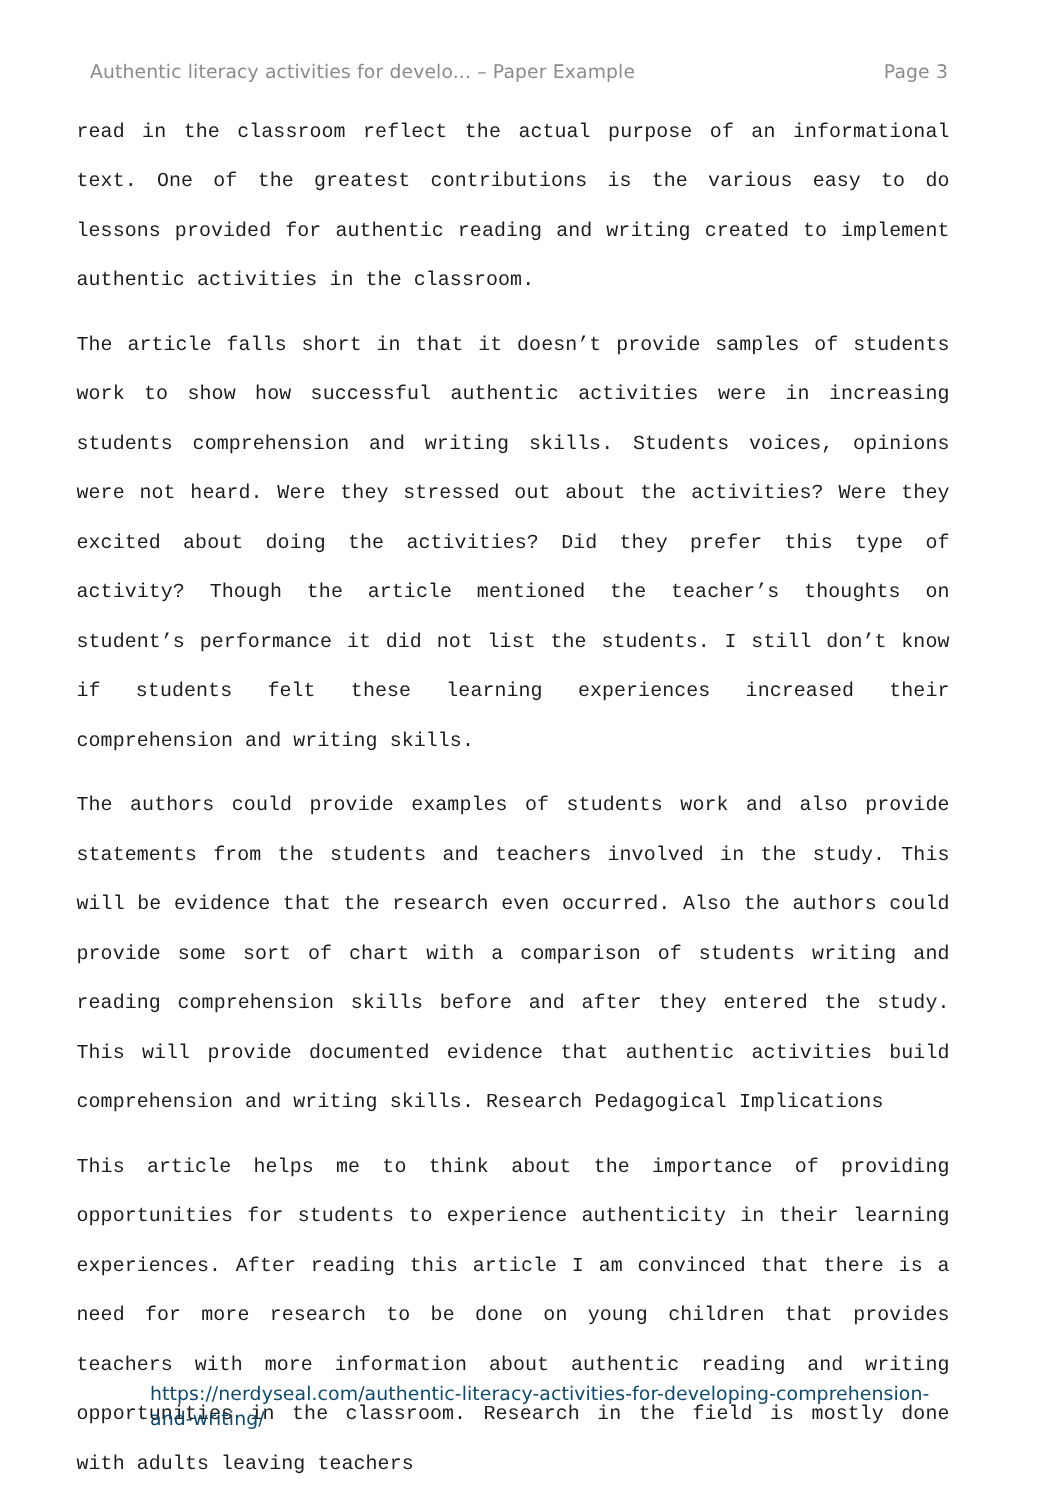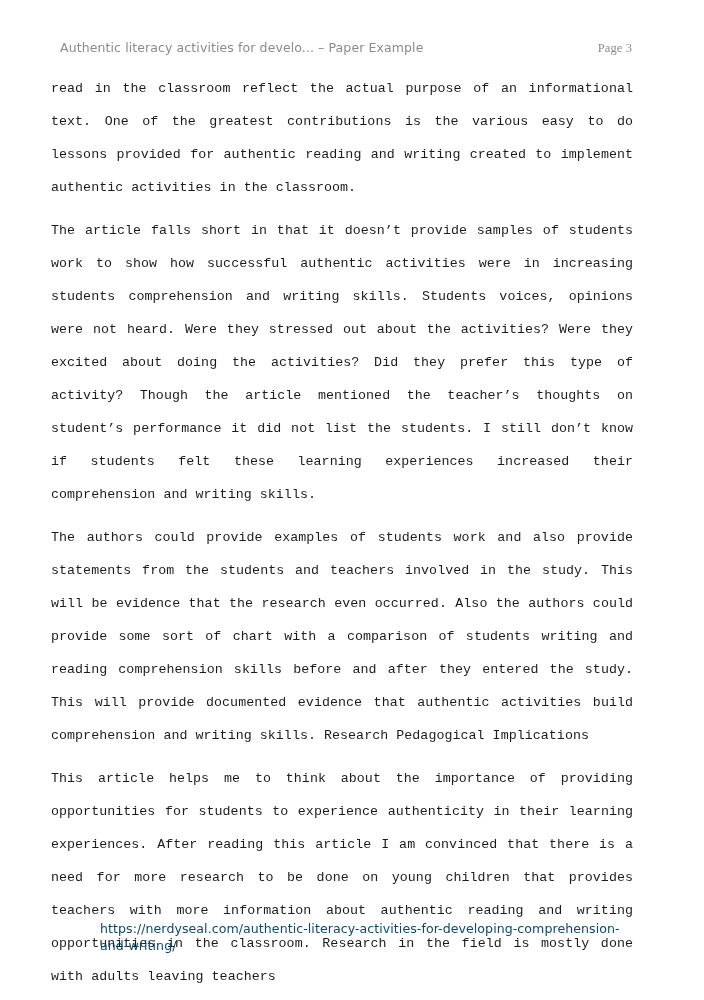--- a/index.html
+++ b/index.html
@@ -43,7 +43,6 @@
   .header-page {
     flex: 0 0 auto;
     padding-left: 16px;
-    font-family: Liberation Serif, serif;
   }
 
   

